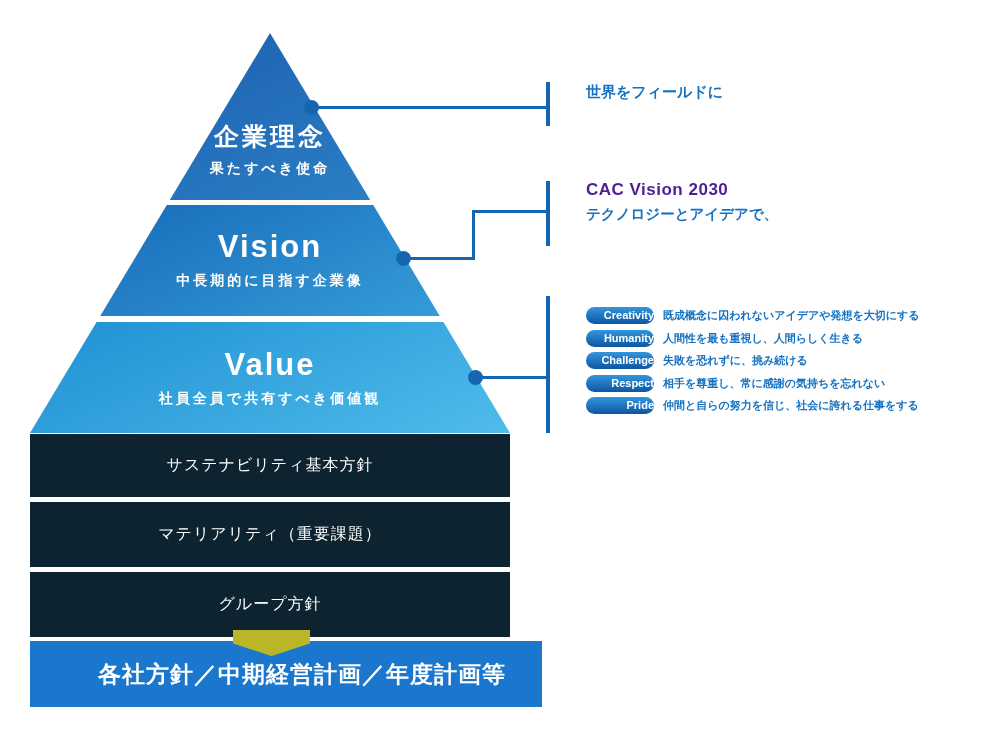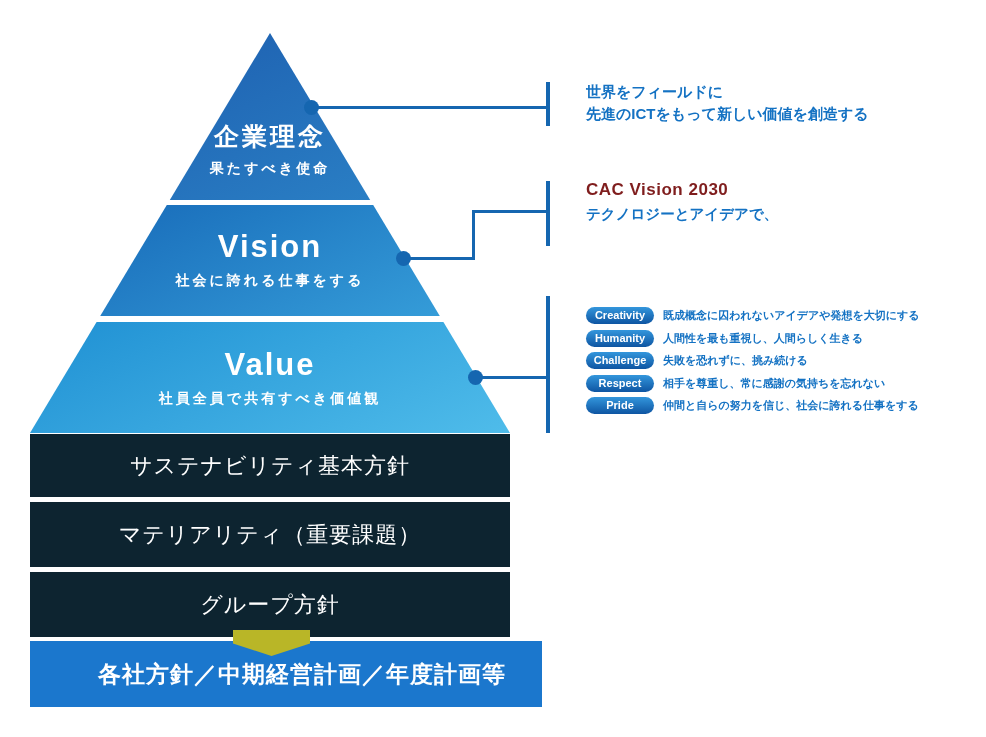--- a/index.html
+++ b/index.html
@@ -96,7 +96,6 @@
 
   <div class="ann mission" style="top:81px;">
     <div class="ann-line">世界をフィールドに</div>
-    <div class="ann-line">先進のICTをもって新しい価値を創造する</div>
   </div>
 
   <div class="ann" style="top:180px;">

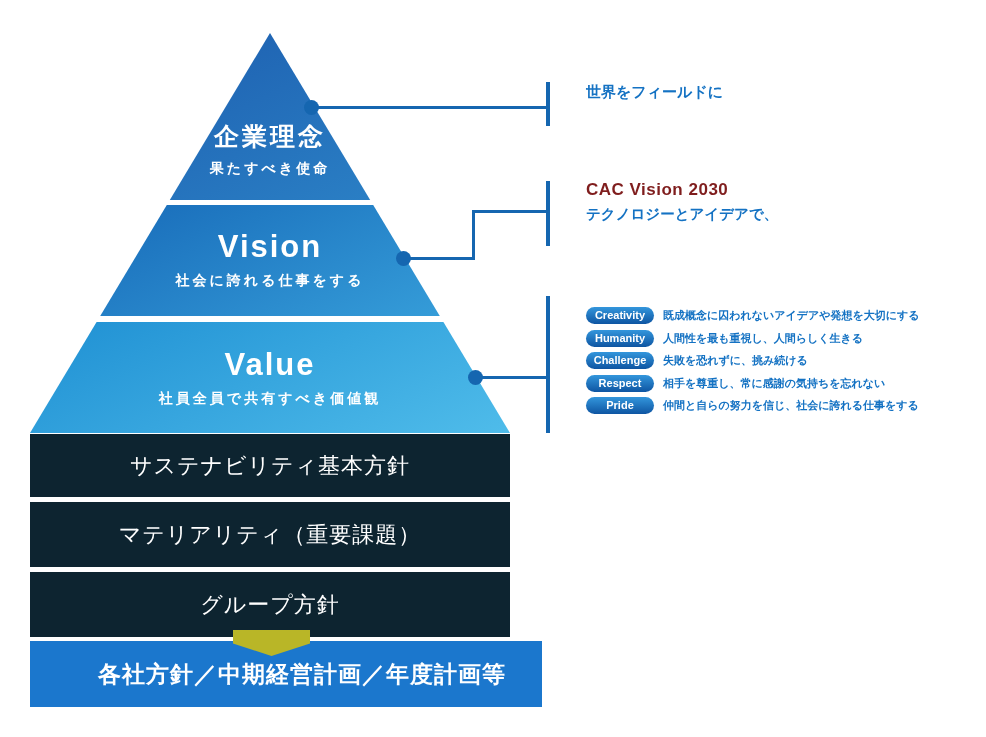--- a/index.html
+++ b/index.html
@@ -34,7 +34,7 @@
   .vbar{position:absolute;width:4px;background:#1566b0;}
   
   .ann{position:absolute;left:586px;}
-  .ann-title{font-size:17px;font-weight:bold;color:#7f1d1d;letter-spacing:0.5px;}
+  .ann-title{font-size:17px;font-weight:bold;color:#4c1d95;letter-spacing:0.5px;}
   .ann-line{font-size:14.5px;font-weight:bold;color:#1472c3;line-height:21.5px;}
   .mission .ann-line{font-size:15px;line-height:22px;}
   .fv-title{font-size:19px;font-weight:bold;color:#15599f;letter-spacing:0.5px;}

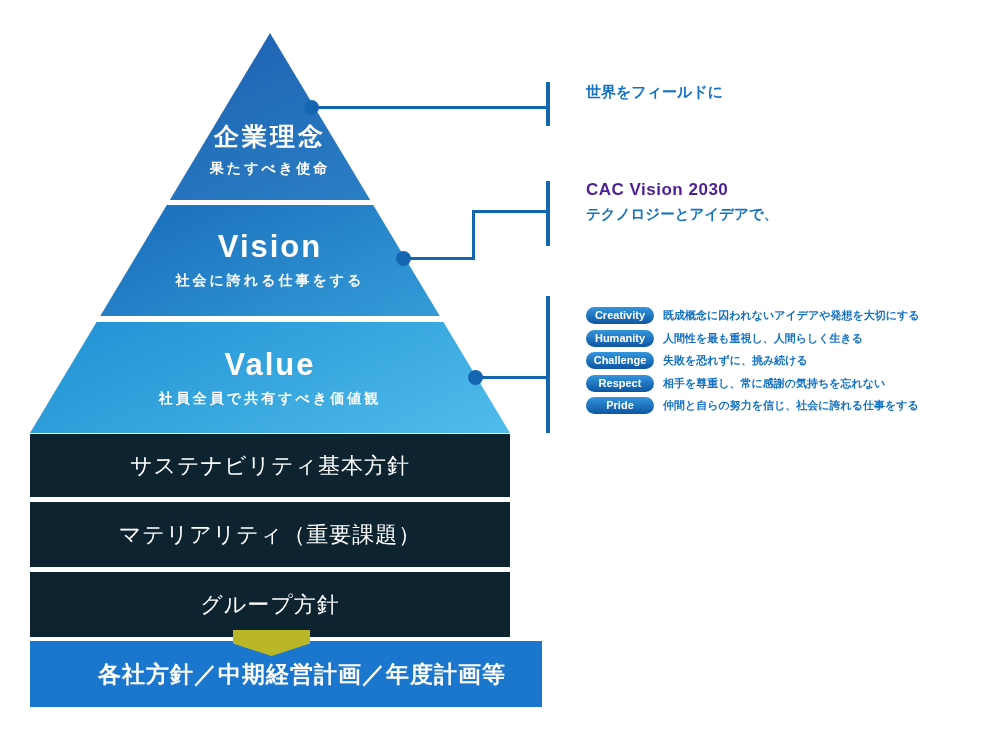--- a/index.html
+++ b/index.html
@@ -69,7 +69,7 @@
     <div class="band band2">
       <div class="band-label lbl2">
         <div class="en-title">Vision</div>
-        <div class="band-sub">社会に誇れる仕事をする</div>
+        <div class="band-sub">中長期的に目指す企業像</div>
       </div>
     </div>
     <div class="band band3">

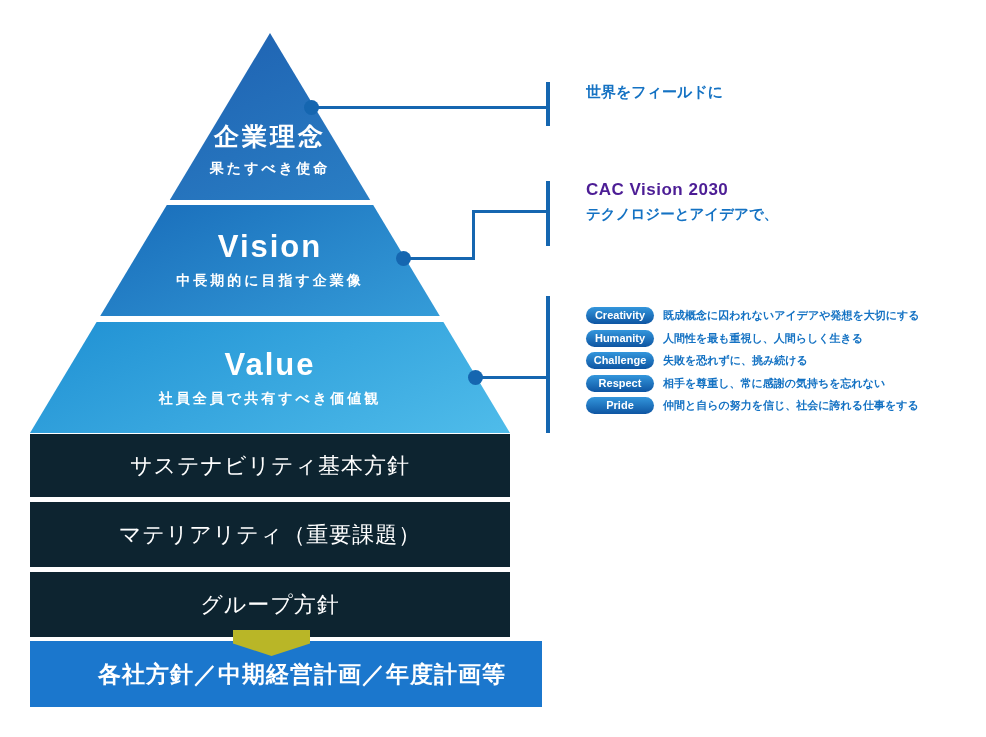--- a/index.html
+++ b/index.html
@@ -42,7 +42,7 @@
   .fv-row{display:flex;align-items:center;margin-bottom:5.5px;}
   .fv-badge{width:68px;height:17px;border-radius:9px;flex:0 0 auto;
     background:linear-gradient(180deg,#3396dc 0%,#0e55a2 100%);
-    color:#ffffff;font-size:11px;font-weight:bold;text-align:center;line-height:17px;}
+    color:#ffffff;font-size:11px;font-weight:bold;text-align:right;line-height:17px;}
   .fv-text{margin-left:9px;font-size:11px;font-weight:bold;color:#1472c3;white-space:nowrap;}
   
   .stack-box{position:absolute;left:30px;width:480px;display:flex;align-items:center;justify-content:center;}

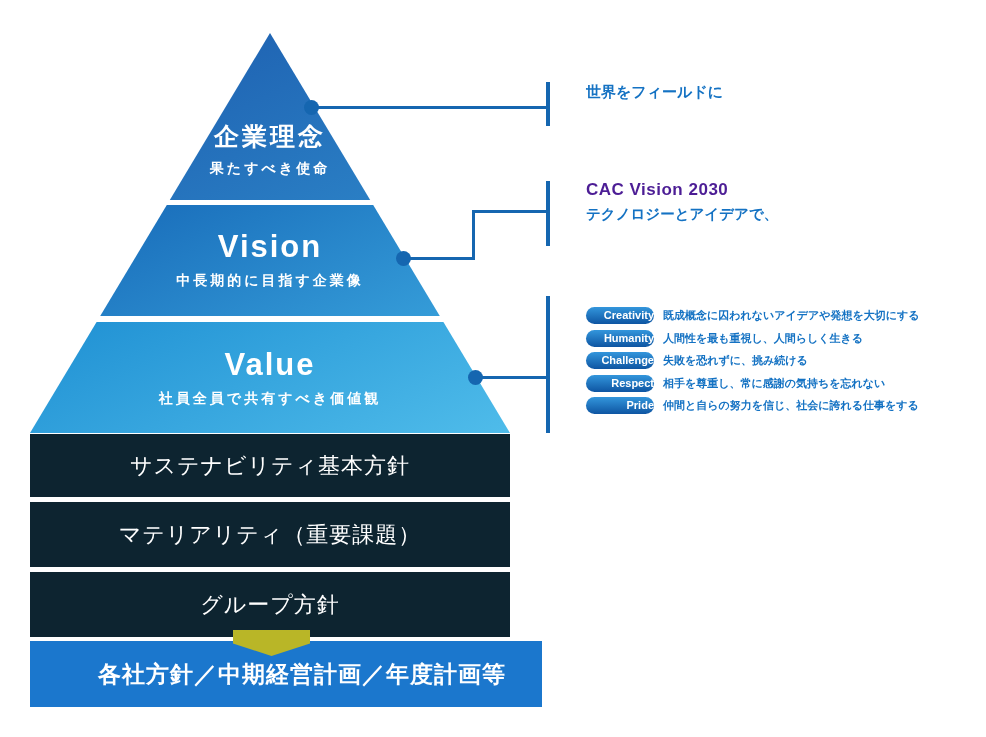--- a/index.html
+++ b/index.html
@@ -46,7 +46,7 @@
   .fv-text{margin-left:9px;font-size:11px;font-weight:bold;color:#1472c3;white-space:nowrap;}
   
   .stack-box{position:absolute;left:30px;width:480px;display:flex;align-items:center;justify-content:center;}
-  .dark{background:#0d2430;color:#ffffff;font-size:22px;letter-spacing:1px;}
+  .dark{background:#0d2430;color:#ffffff;font-size:16px;letter-spacing:1px;}
   .box1{top:434px;height:63px;}
   .box2{top:502px;height:65px;}
   .box3{top:572px;height:65px;}

